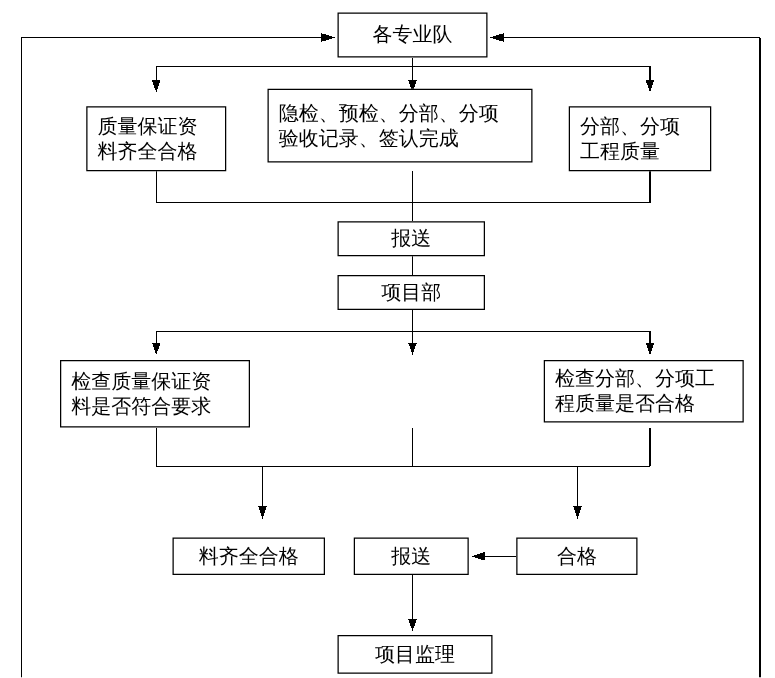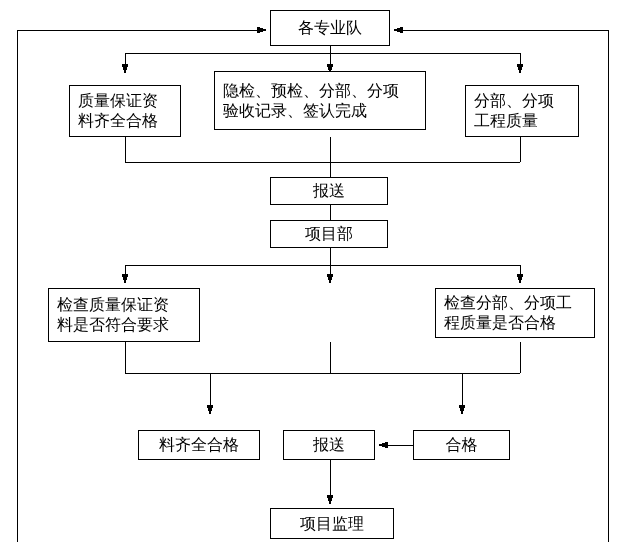--- a/index.html
+++ b/index.html
@@ -95,7 +95,7 @@
   <div class="node leftalign" style="left:214px;top:71px;width:212px;height:59px">隐检、预检、分部、分项
 验收记录、签认完成</div>
 
-  <div class="node leftalign" style="left:465px;top:85px;width:114px;height:52px">分部、分项
+  <div class="node leftalign" style="left:455px;top:85px;width:114px;height:52px">分部、分项
 工程质量</div>
 
   <div class="node center" style="left:270px;top:177px;width:118px;height:28px">报送</div>

